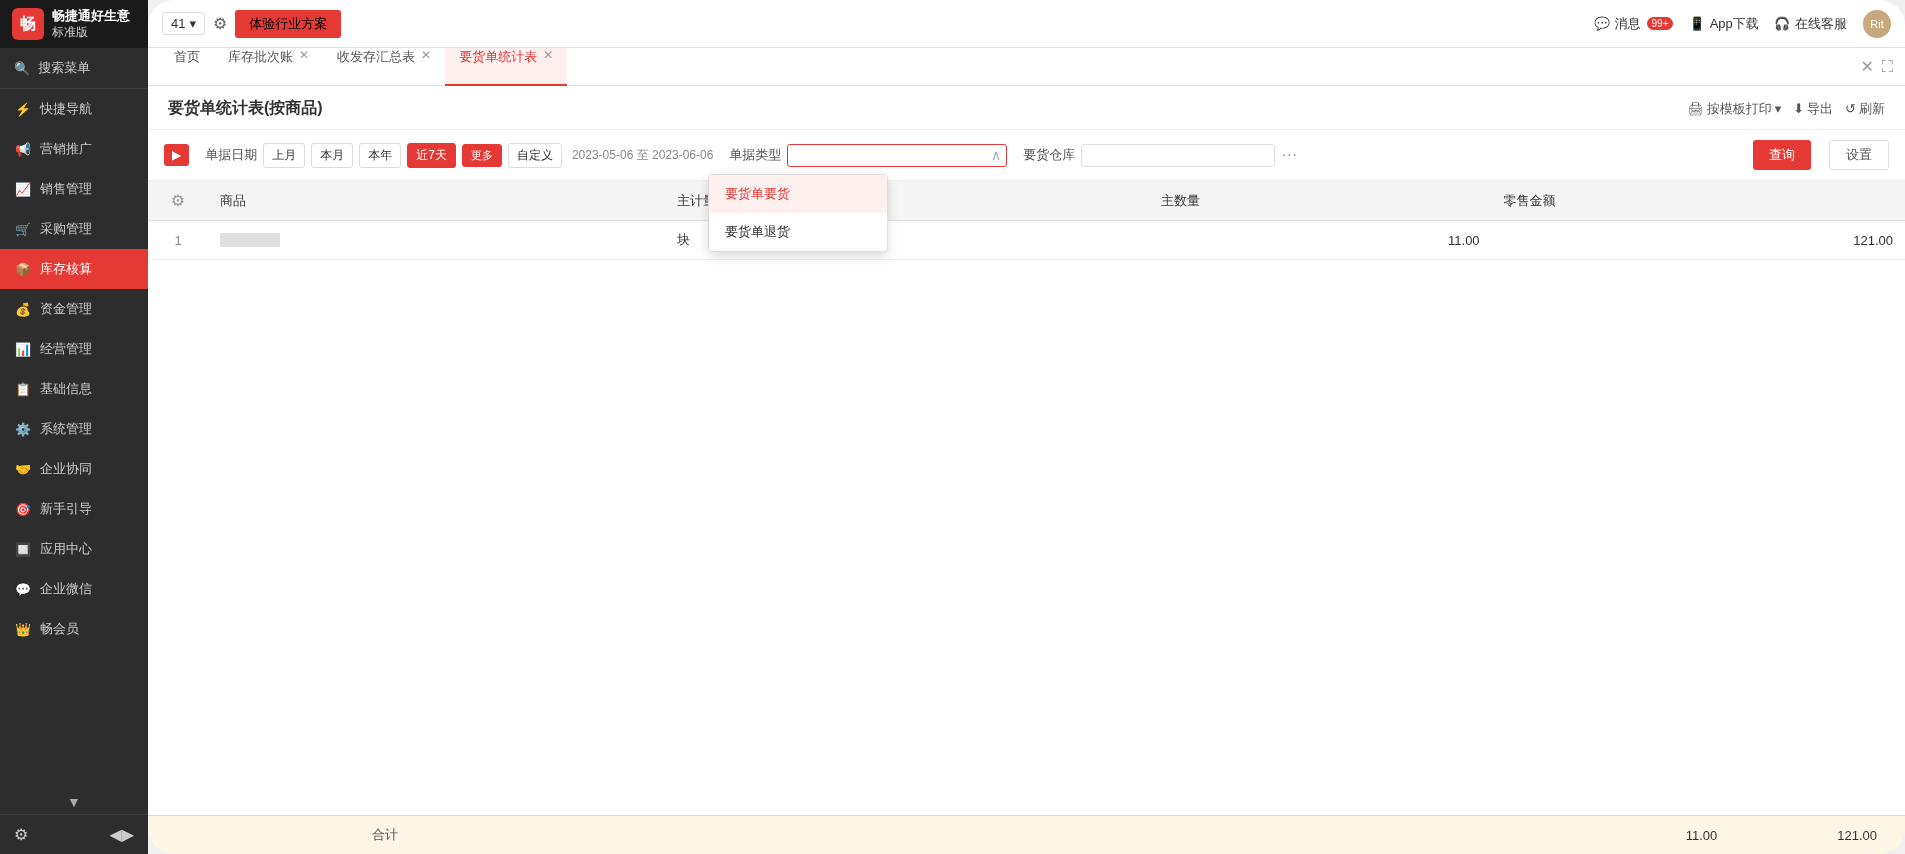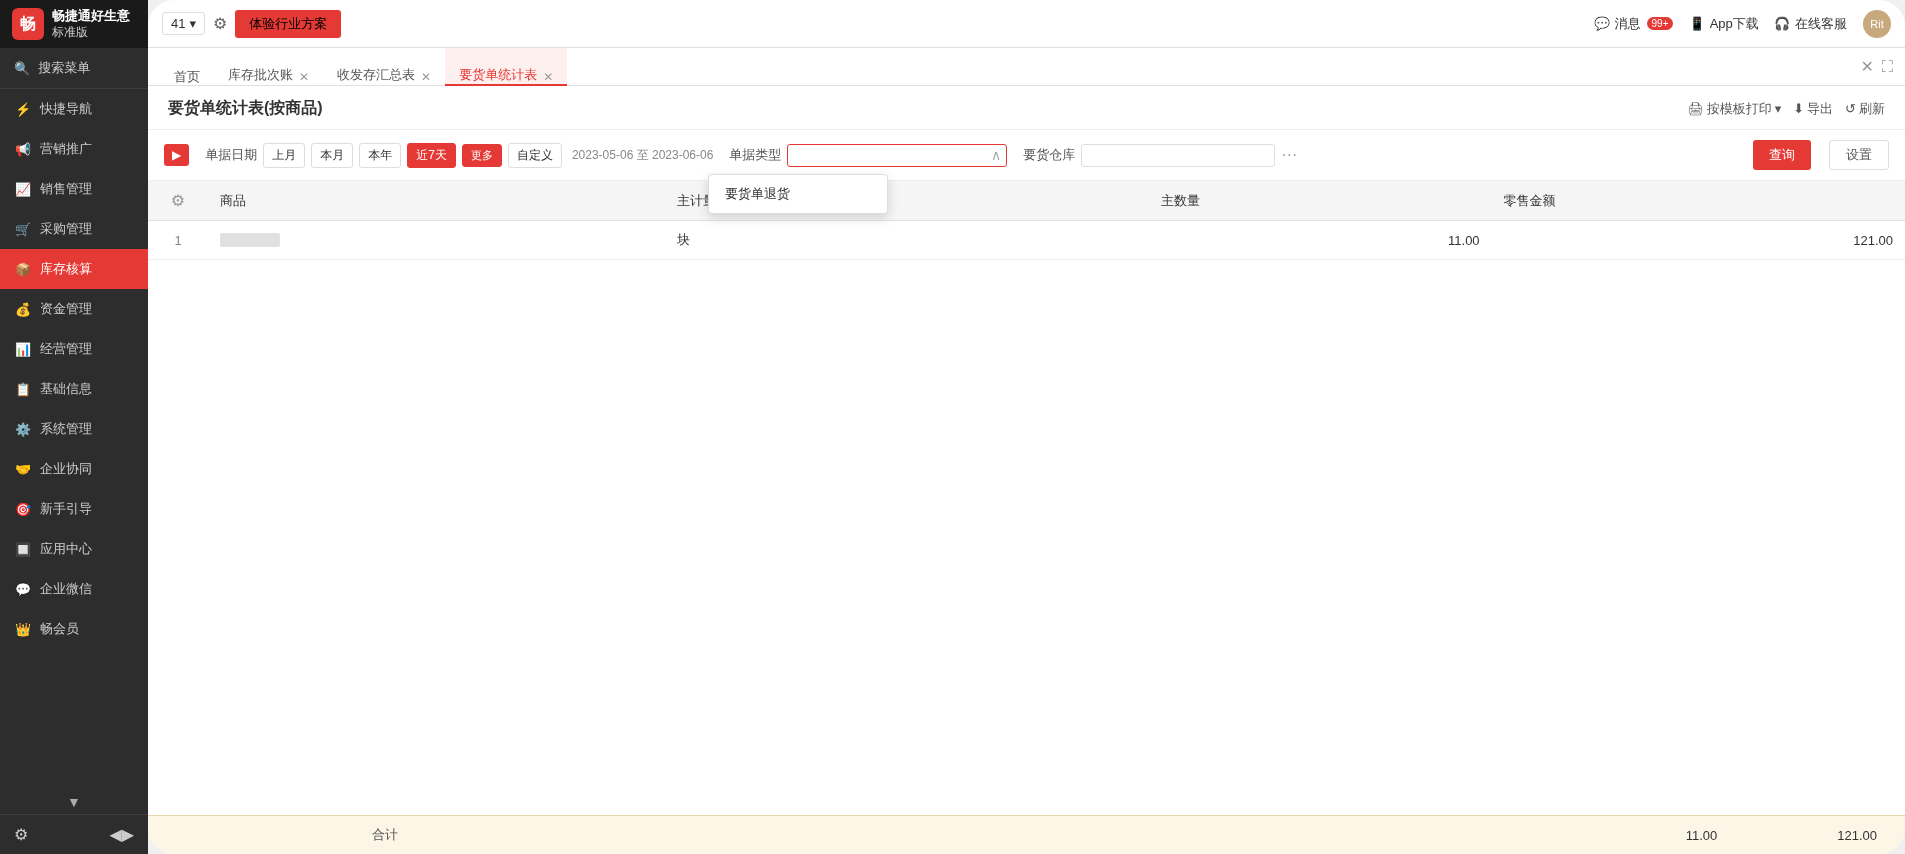--- a/index.html
+++ b/index.html
@@ -173,7 +173,7 @@
     }
     .tab {
       display: flex;
-      align-items: flex-end;
+      align-items: flex-start;
       gap: 4px;
       padding: 0 14px;
       height: 38px;

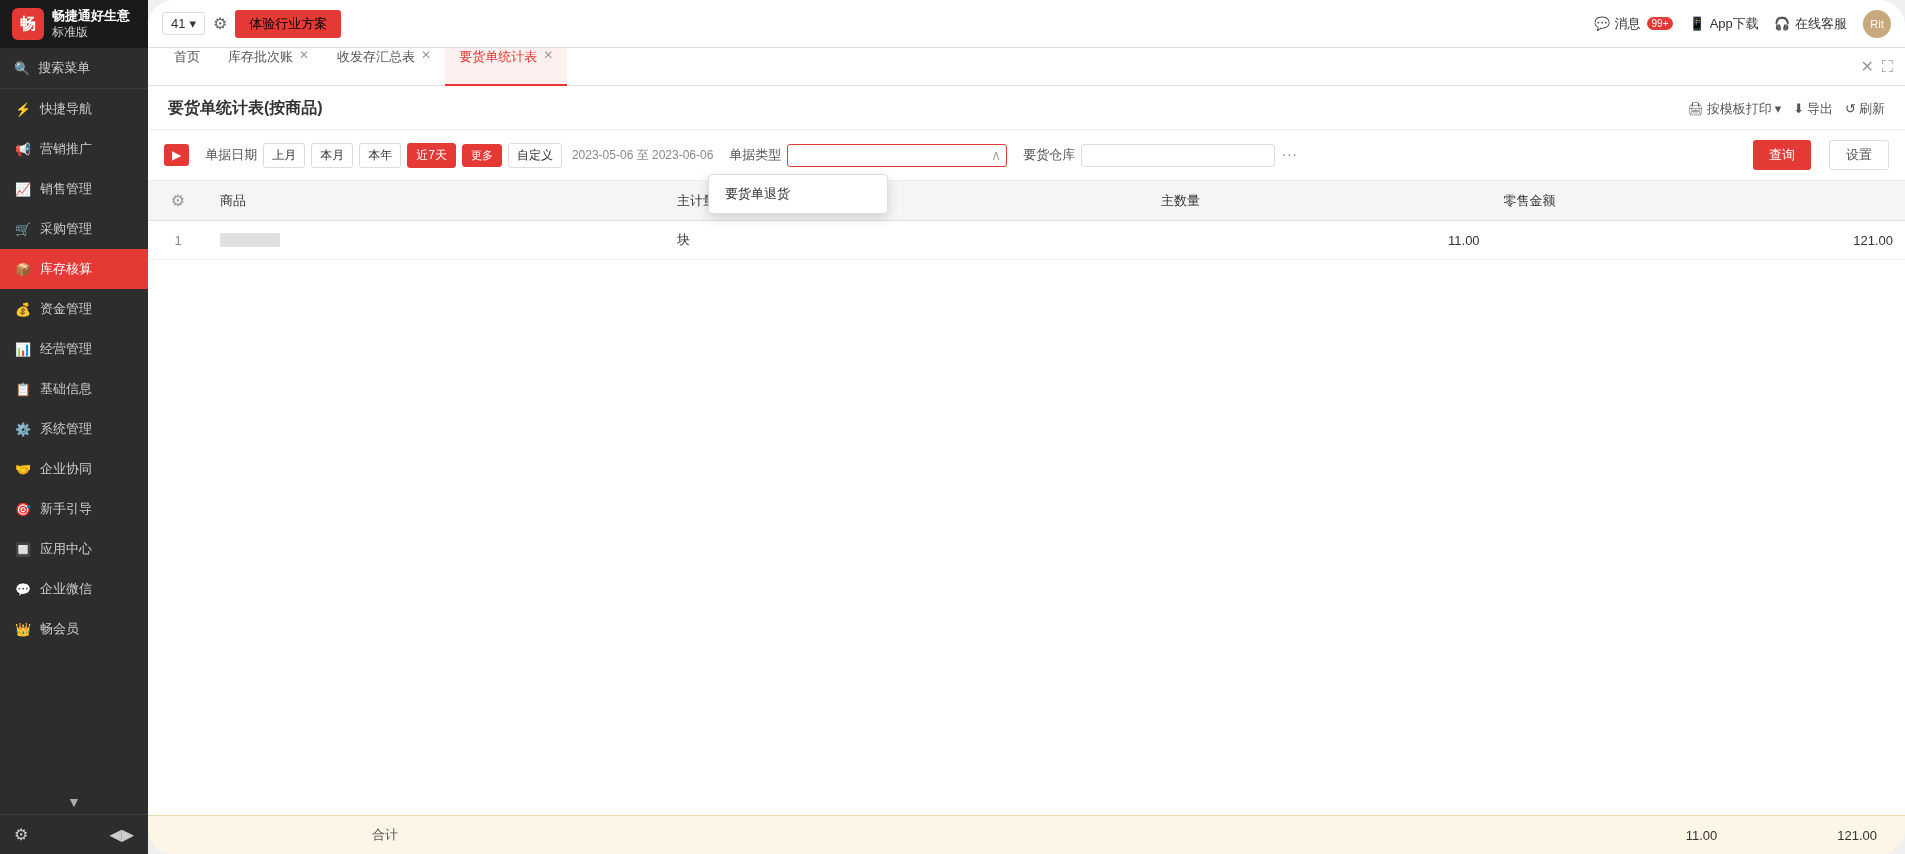--- a/index.html
+++ b/index.html
@@ -626,6 +626,7 @@
       </div>
 
       <div class="dropdown-menu">
+        <div class="dropdown-item selected">要货单要货</div>
         <div class="dropdown-item">要货单退货</div>
       </div>
     </div>

